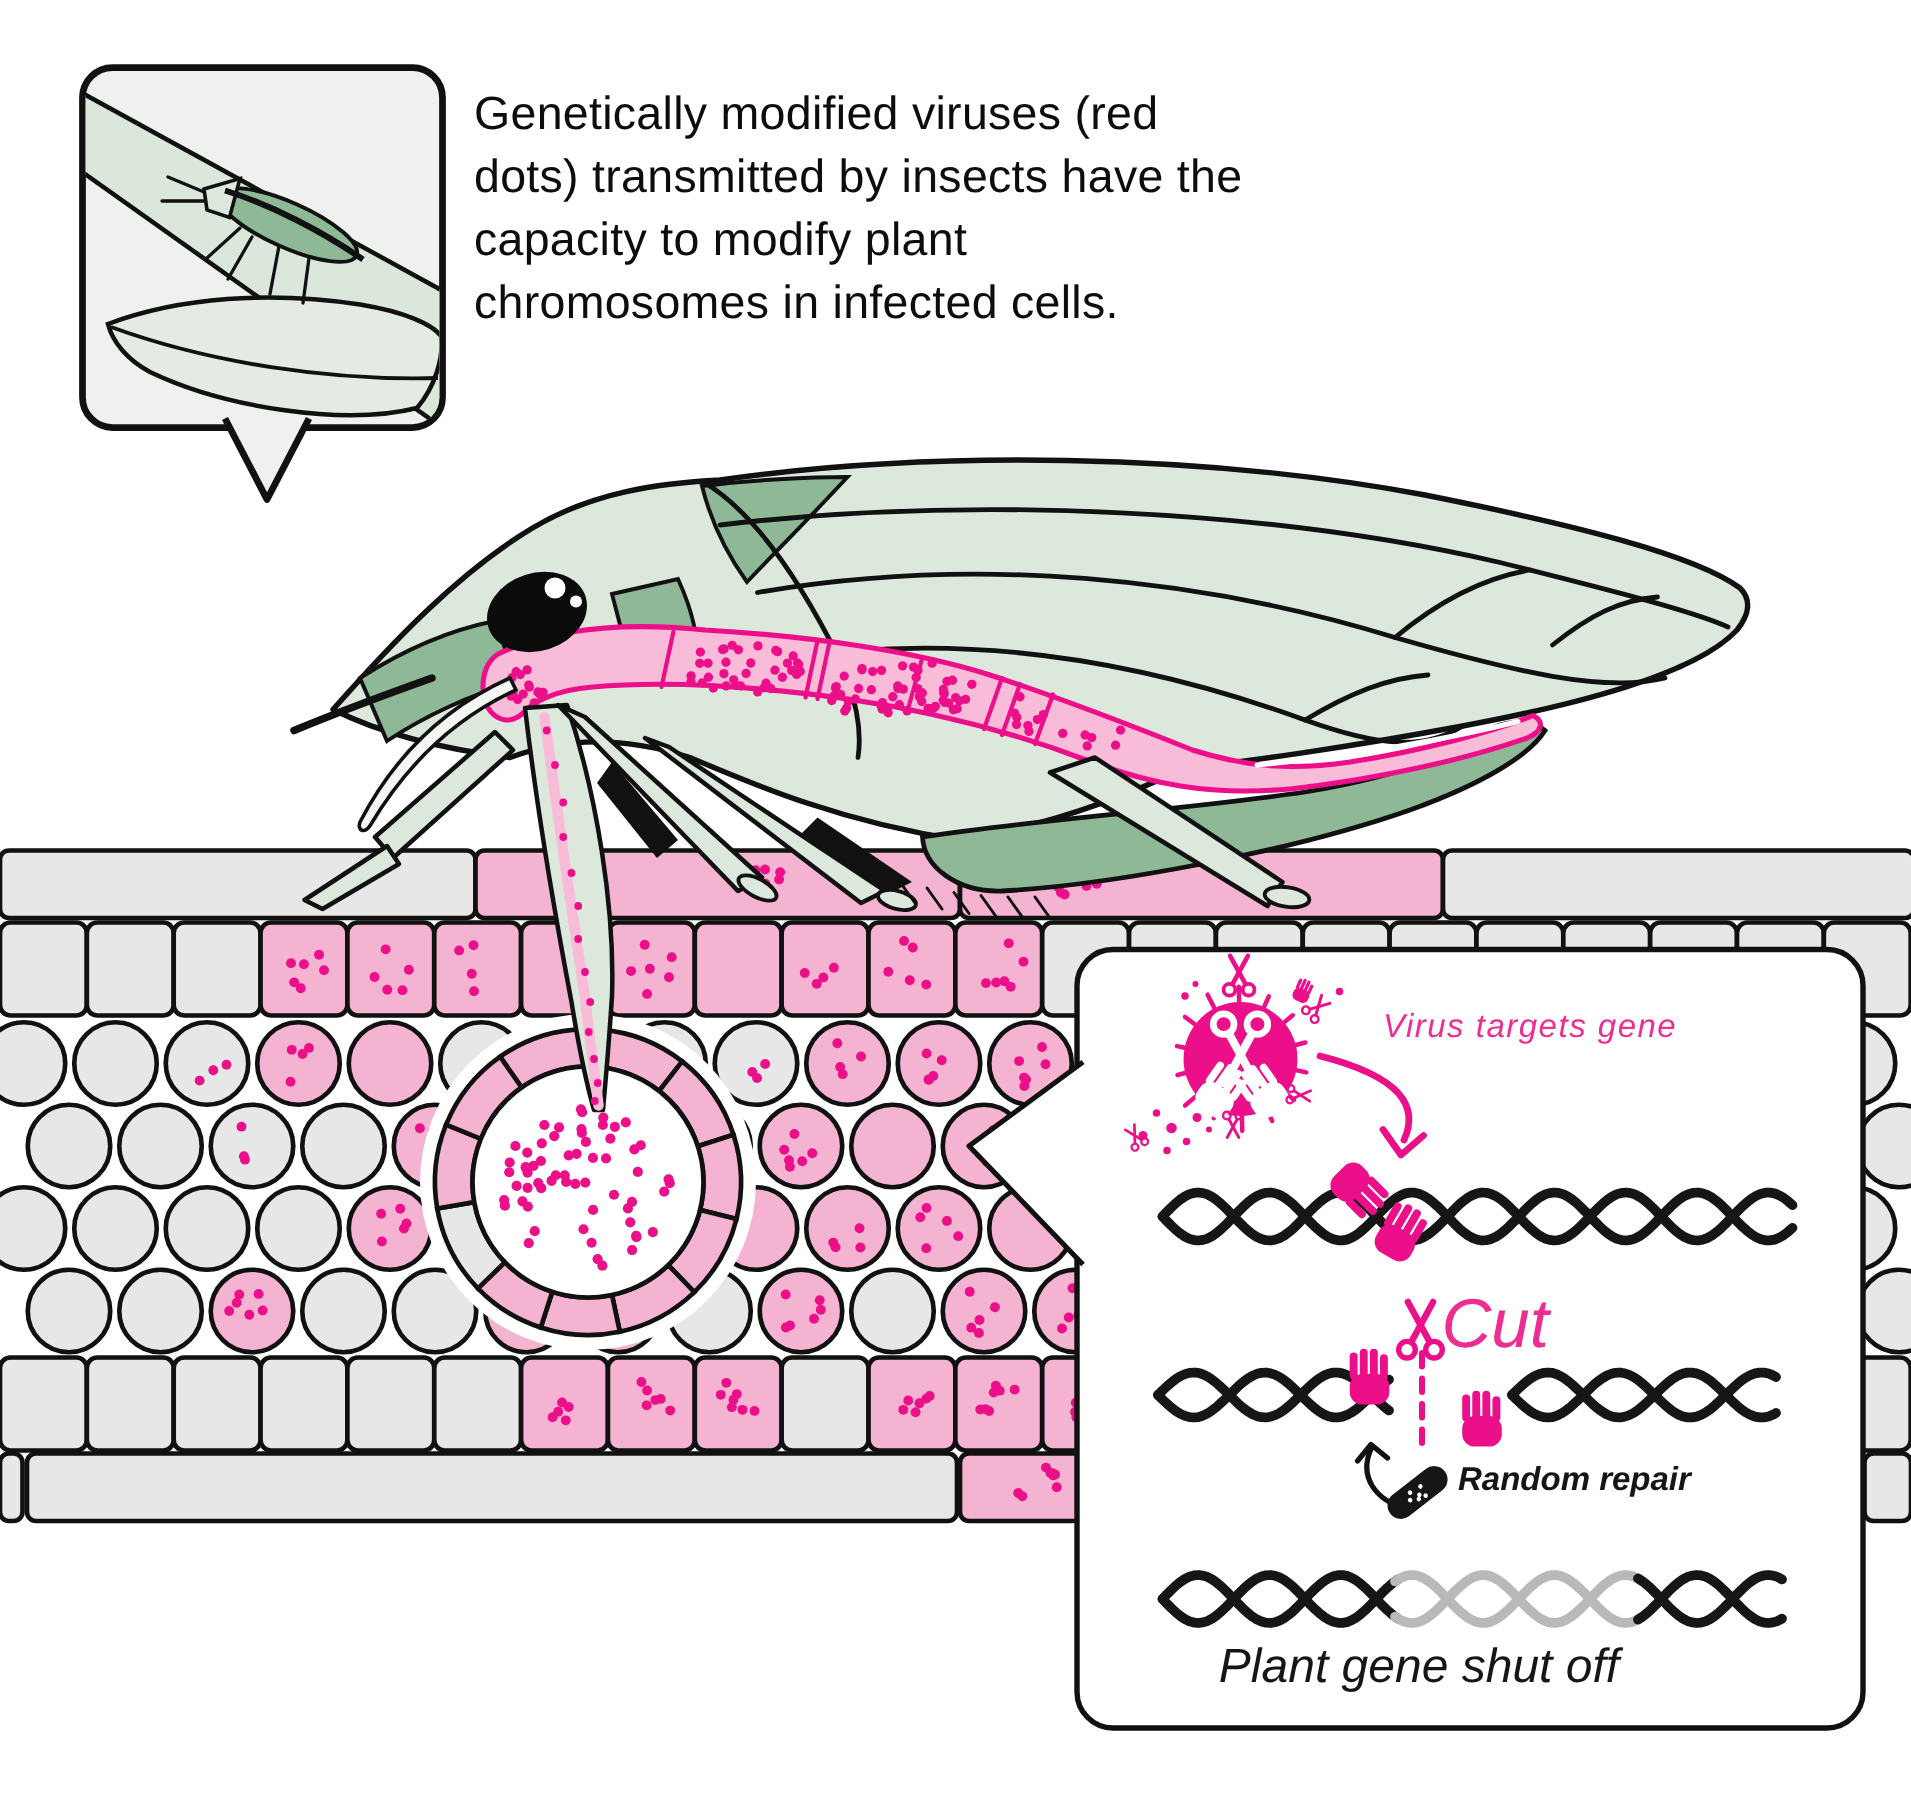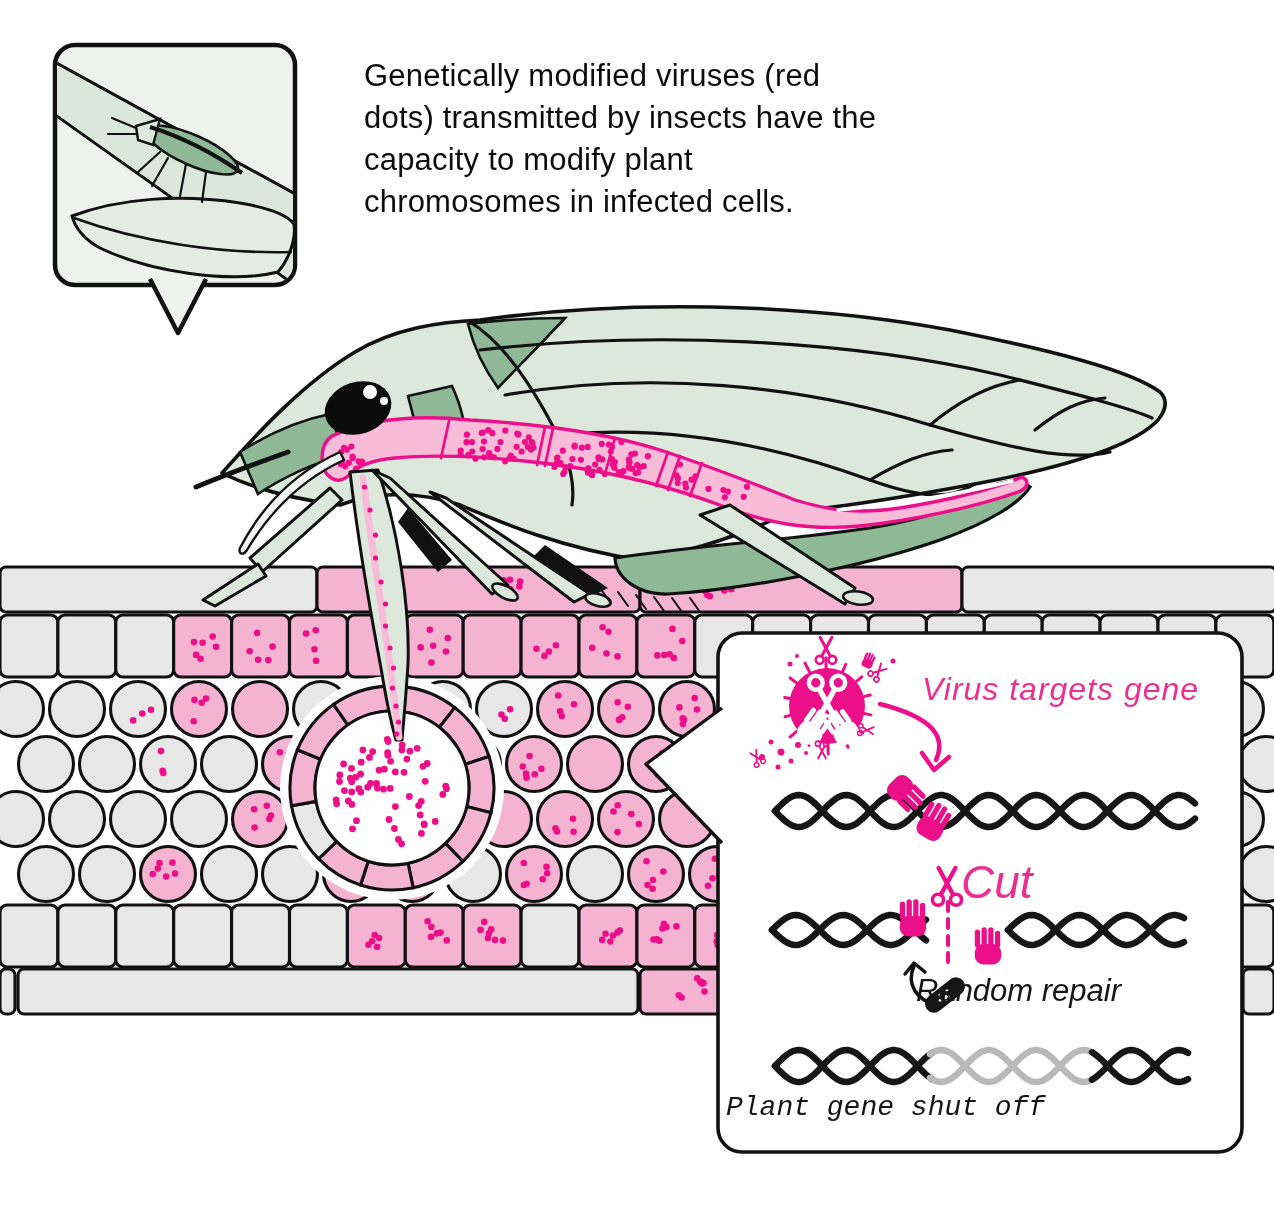--- a/index.html
+++ b/index.html
@@ -8,7 +8,7 @@
   #art{position:absolute;left:0;top:0;}
   .txt{position:absolute;z-index:3;pointer-events:none;}
   .caption{left:316px;top:55px;width:590px;font-size:31px;line-height:42px;color:#0d0d0d;
-           white-space:pre-line;letter-spacing:.2px;margin-left:48px;}
+           white-space:pre-line;letter-spacing:.2px;}
   .lbl{font-style:italic;}
   .lbl-pink{color:#ec2e92;}
   .lbl-dark{color:#161616;}

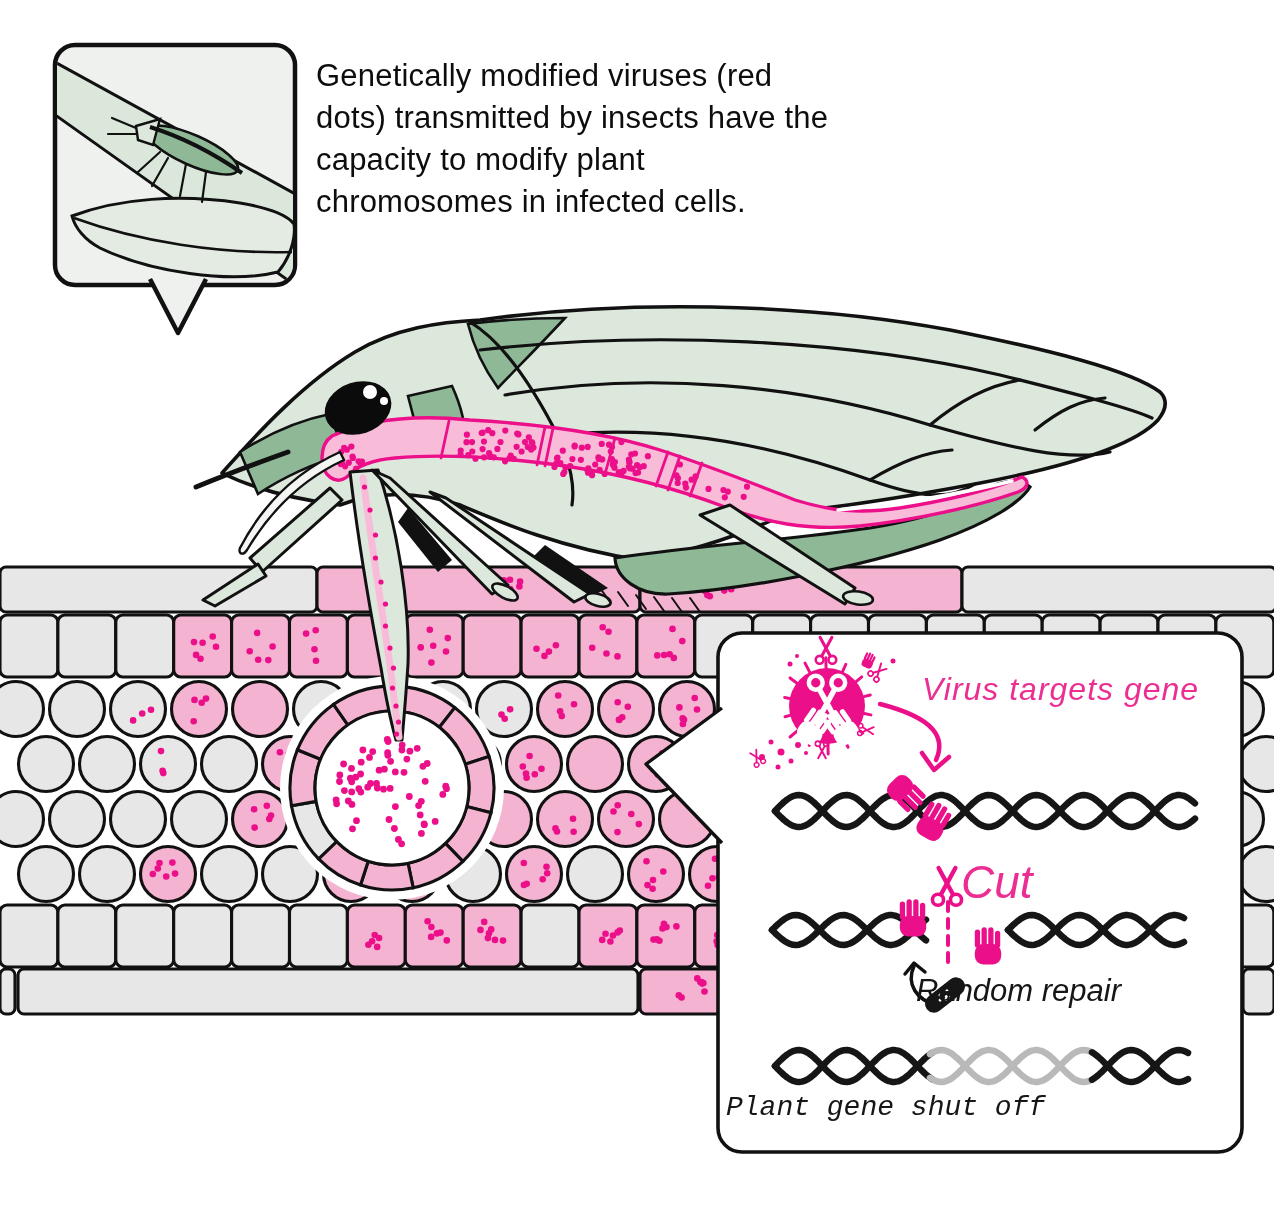--- a/index.html
+++ b/index.html
@@ -12,7 +12,7 @@
   .lbl{font-style:italic;}
   .lbl-pink{color:#ec2e92;}
   .lbl-dark{color:#161616;}
-  .virus-label{left:922px;top:671px;font-size:32px;letter-spacing:1px;}
+  .virus-label{left:922px;top:671px;font-size:22px;letter-spacing:1px;}
   .cut-label{left:961px;top:855px;font-size:46px;}
   .repair-label{left:916px;top:973px;font-size:31px;}
   .shutoff-label{left:726px;top:1092px;width:440px;text-align:left;font-size:28px;font-family:Liberation Mono, monospace;}

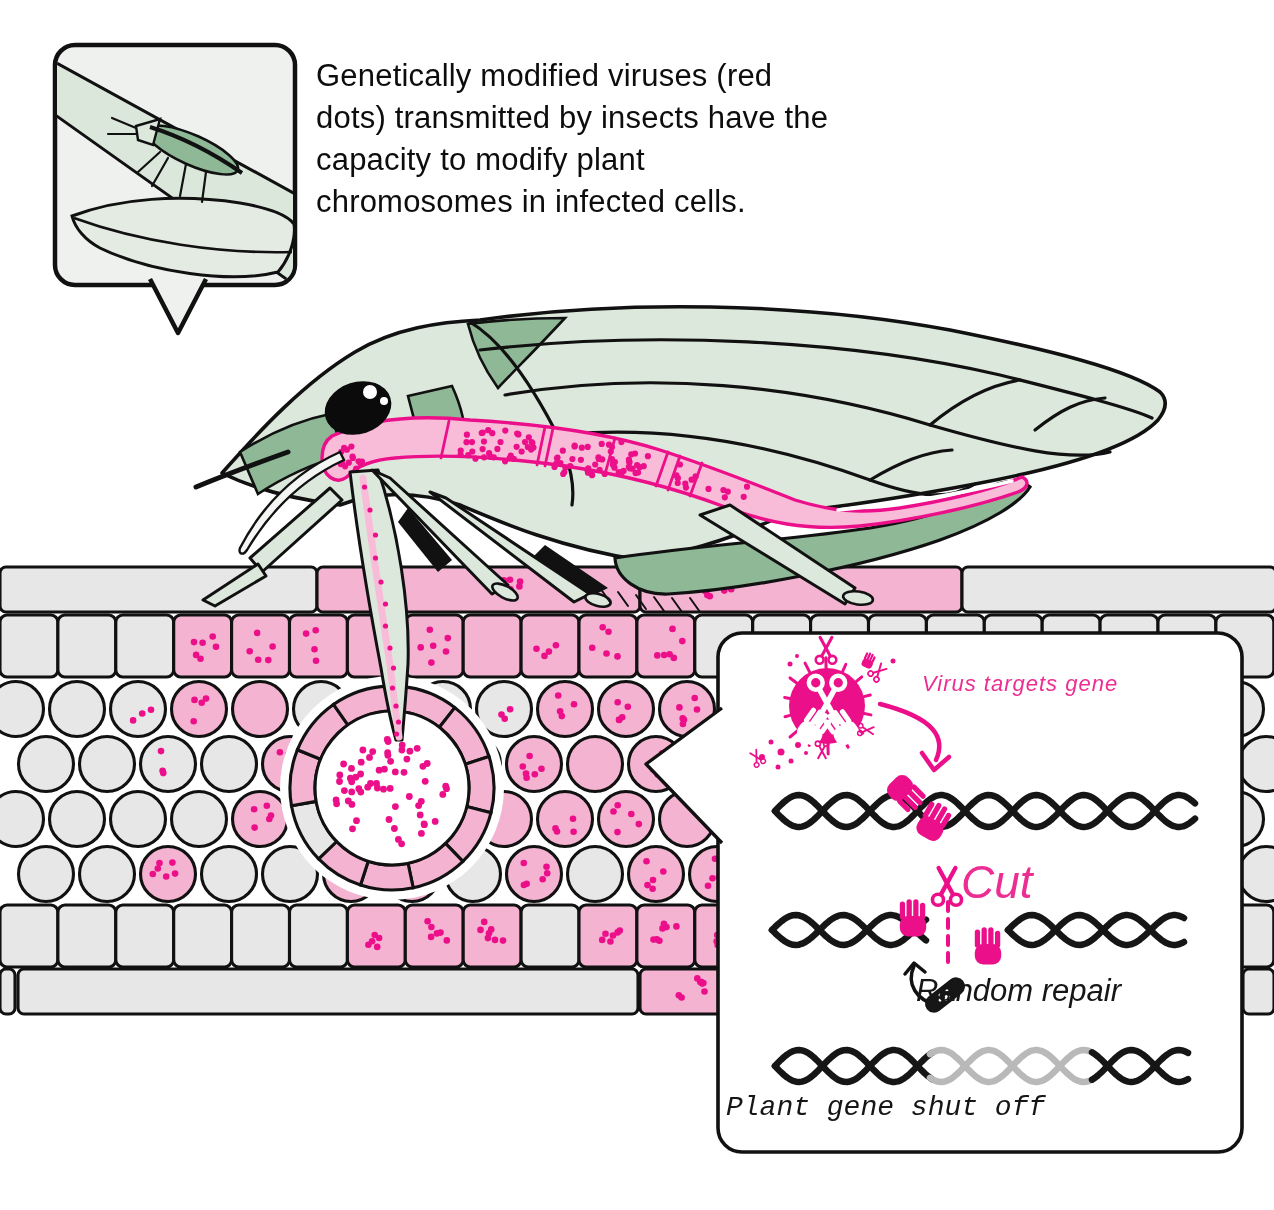--- a/index.html
+++ b/index.html
@@ -14,7 +14,7 @@
   .lbl-dark{color:#161616;}
   .virus-label{left:922px;top:671px;font-size:22px;letter-spacing:1px;}
   .cut-label{left:961px;top:855px;font-size:46px;}
-  .repair-label{left:916px;top:973px;font-size:31px;}
+  .repair-label{left:972px;top:973px;font-size:22px;font-weight:bold;}
   .shutoff-label{left:726px;top:1092px;width:440px;text-align:left;font-size:28px;font-family:Liberation Mono, monospace;}
 </style>
 </head>

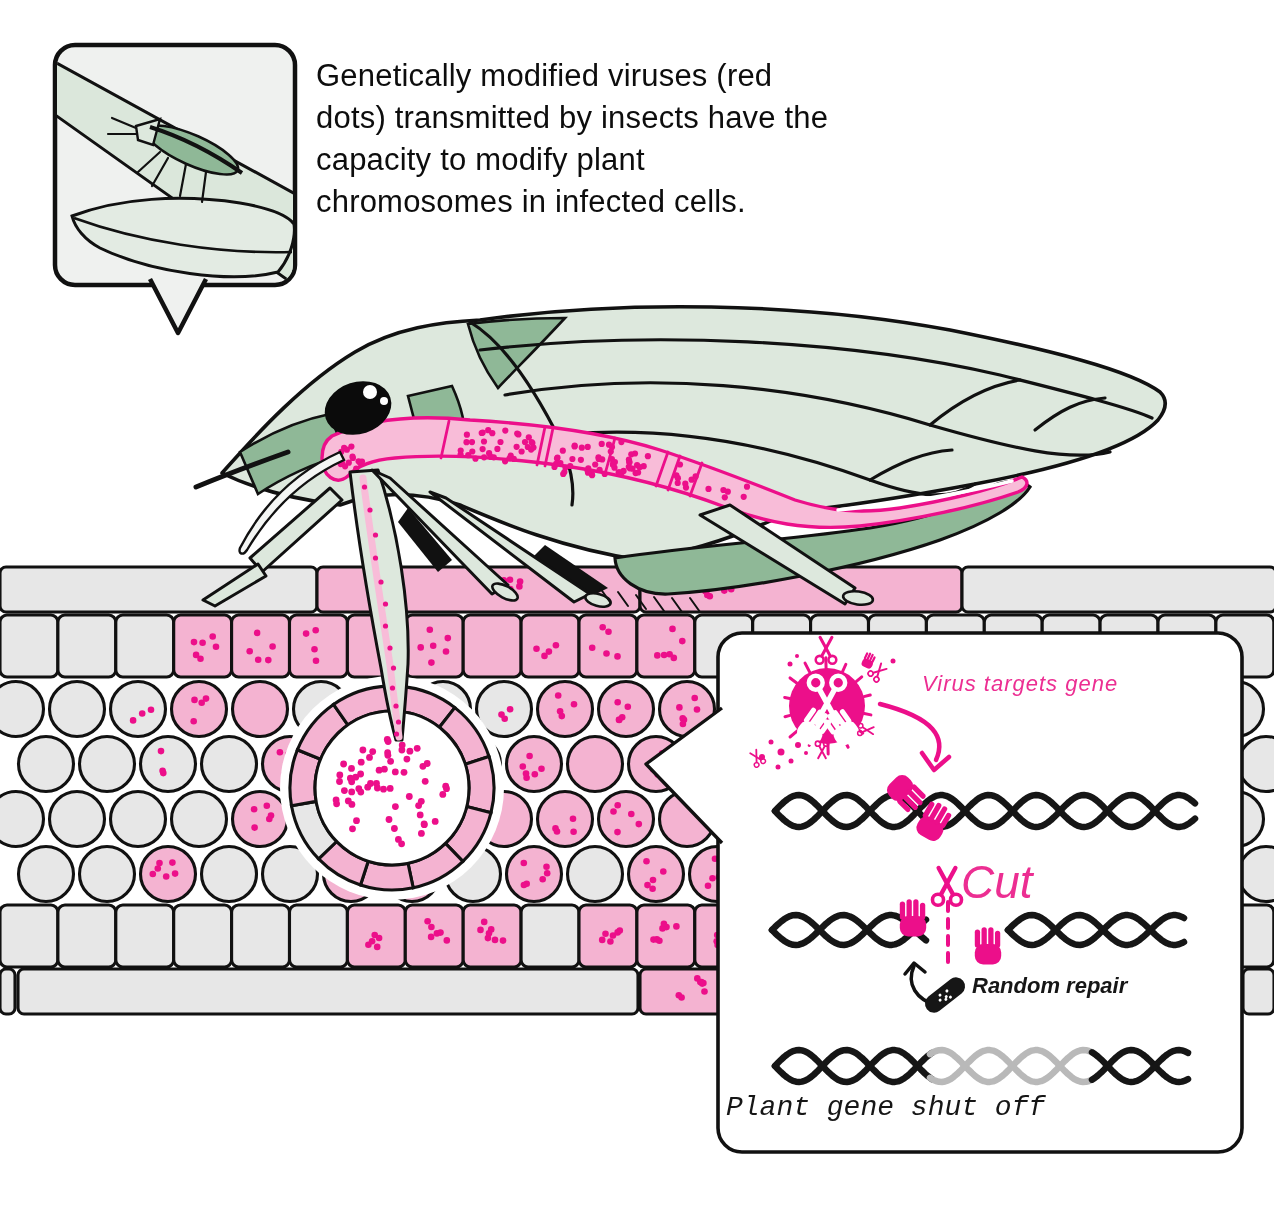--- a/index.html
+++ b/index.html
@@ -15,7 +15,7 @@
   .virus-label{left:922px;top:671px;font-size:22px;letter-spacing:1px;}
   .cut-label{left:961px;top:855px;font-size:46px;}
   .repair-label{left:972px;top:973px;font-size:22px;font-weight:bold;}
-  .shutoff-label{left:726px;top:1092px;width:440px;text-align:left;font-size:28px;font-family:Liberation Mono, monospace;}
+  .shutoff-label{left:726px;top:1092px;width:440px;text-align:center;font-size:32px;}
 </style>
 </head>
 <body>

